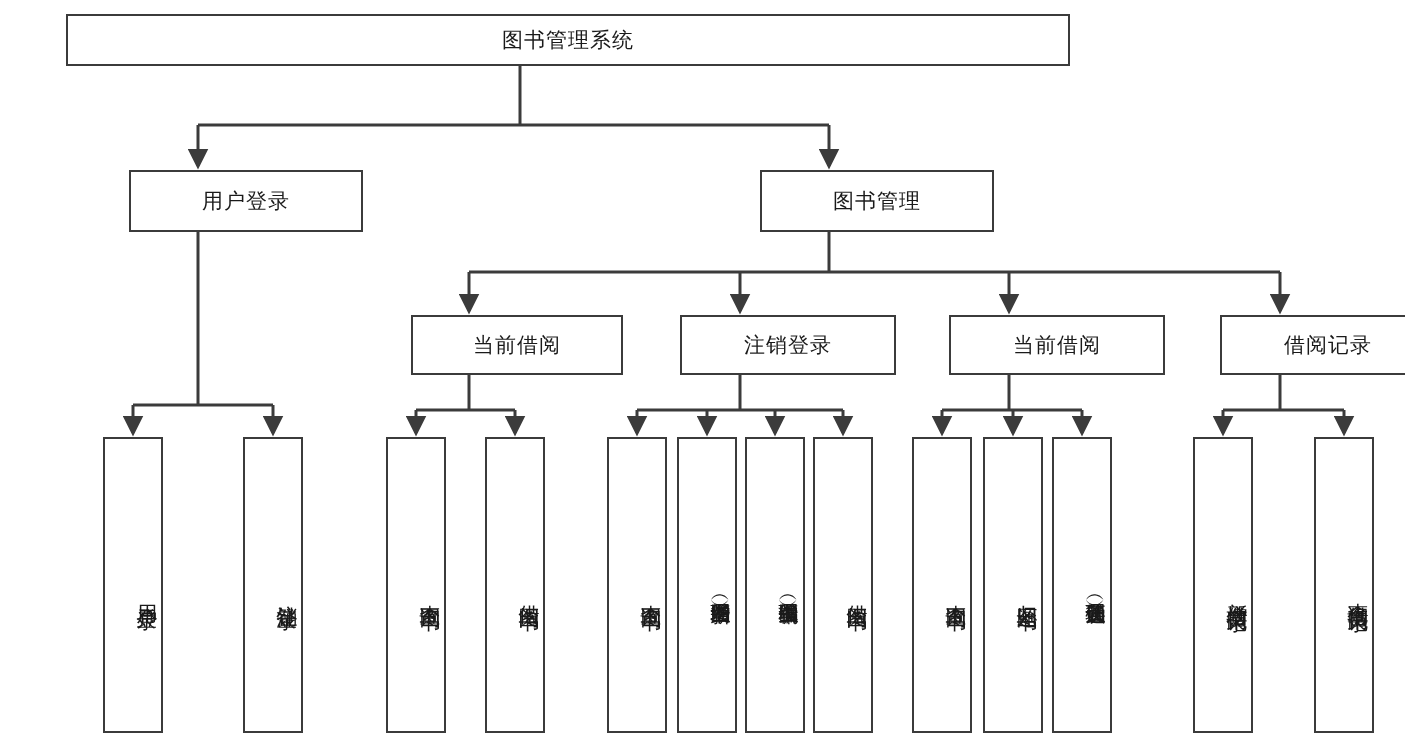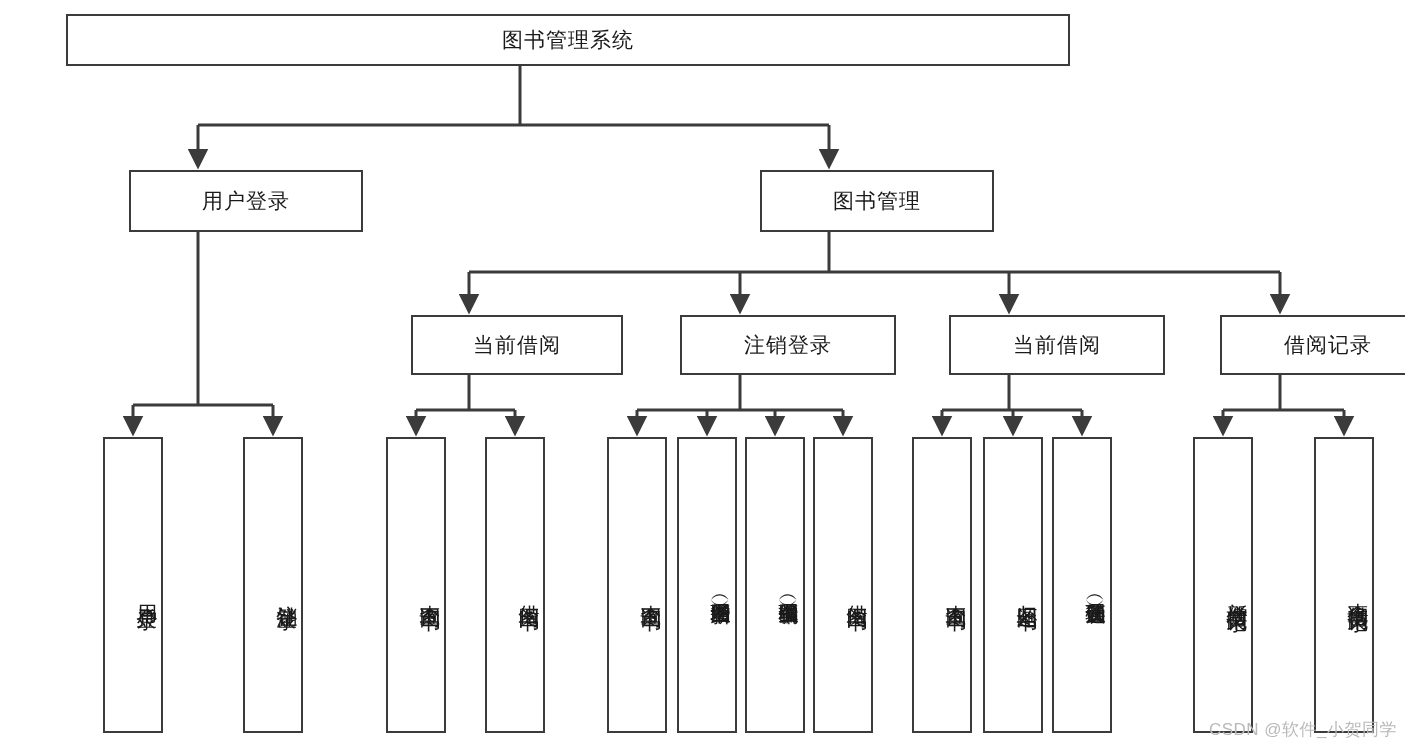--- a/index.html
+++ b/index.html
@@ -137,7 +137,6 @@
       <div class="node vert" style="left: 1314px; top: 437px; width: 60px; height: 296px;">查询借阅记录</div>
     </div>
 
-  <div class="watermark">CSDN @软件_小贺同学</div>
 </div>
 
 </body></html>

